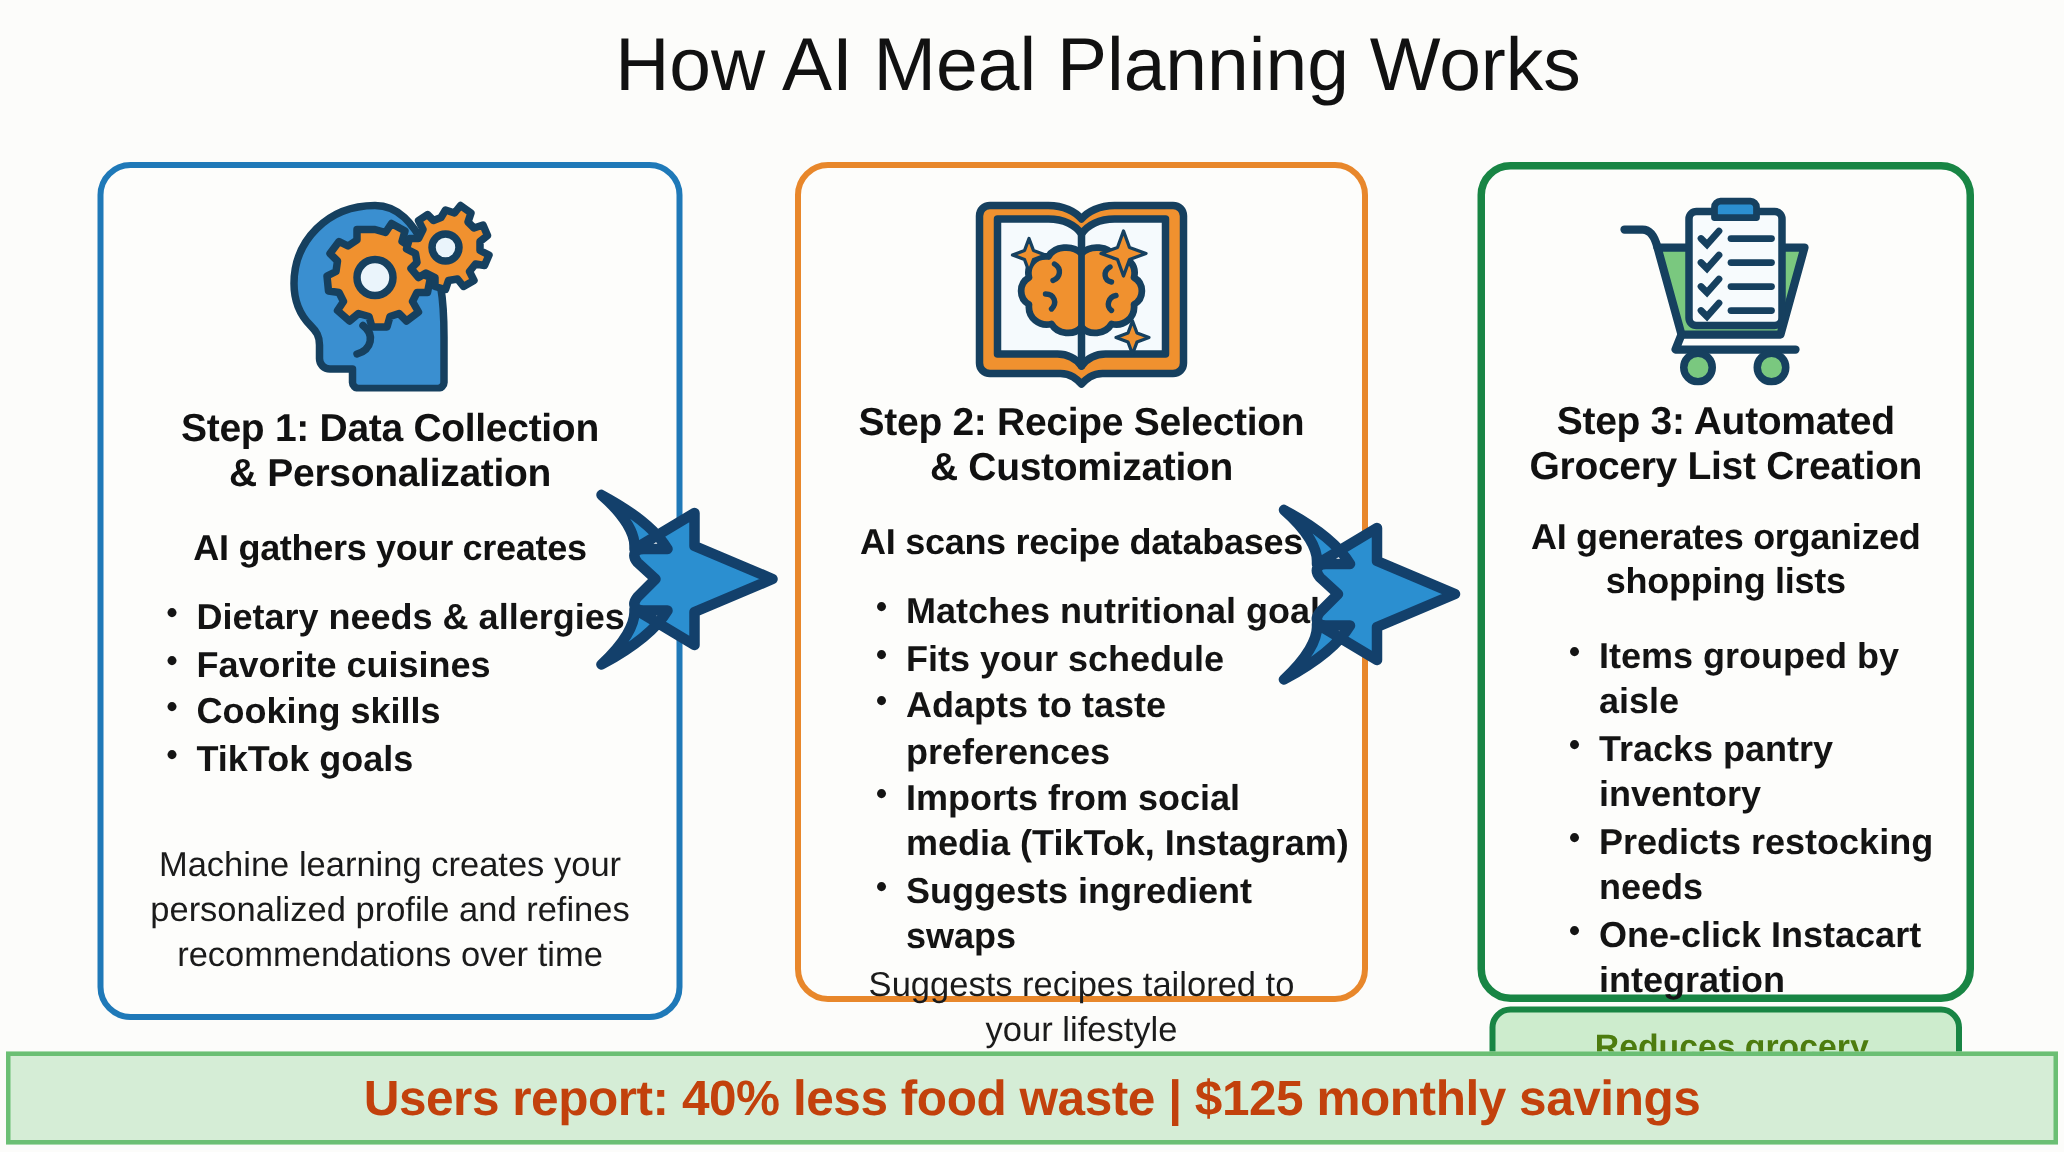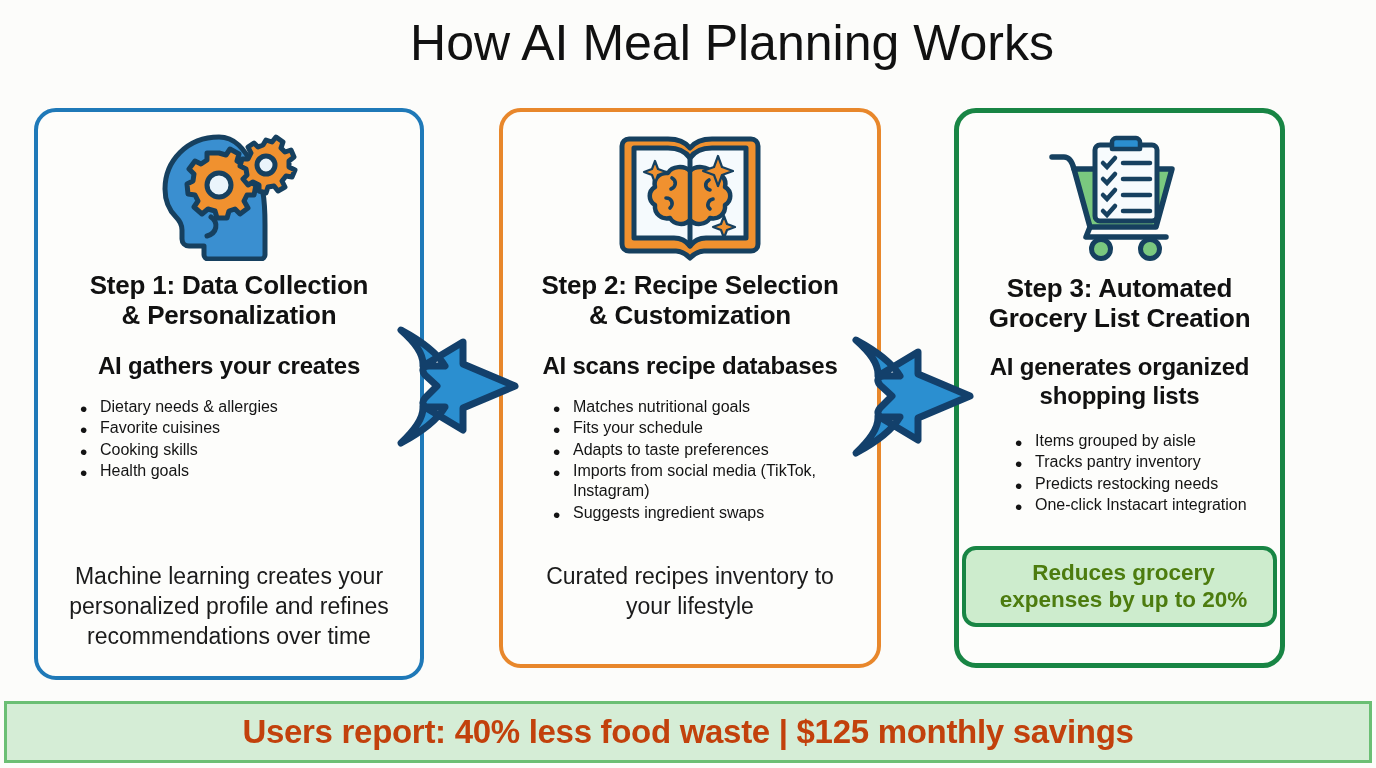--- a/index.html
+++ b/index.html
@@ -58,6 +58,7 @@
     flex-direction: column;
     align-items: center;
     padding: 14px 16px 10px 16px;
+    margin-left: 31px;
   }
   .card-1 {
     left: 34px;

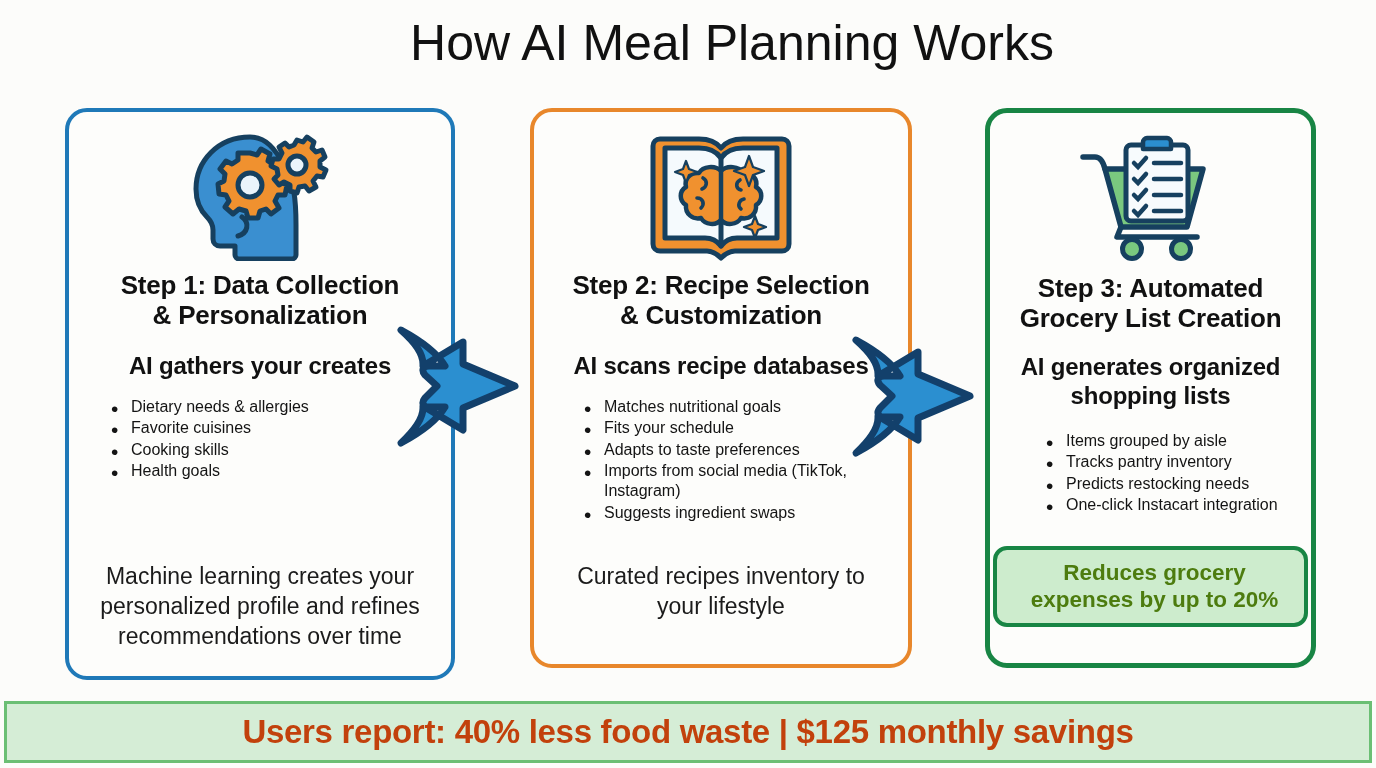--- a/index.html
+++ b/index.html
@@ -125,11 +125,12 @@
 
   .bullets li {
     position: relative;
-    font-size: 16px;
+    font-size: 24px;
     line-height: 1.27;
     color: #141414;
     padding-left: 20px;
     margin-bottom: 1px;
+    font-weight: bold;
   }
   .bullets li::before {
     content: "\2022";

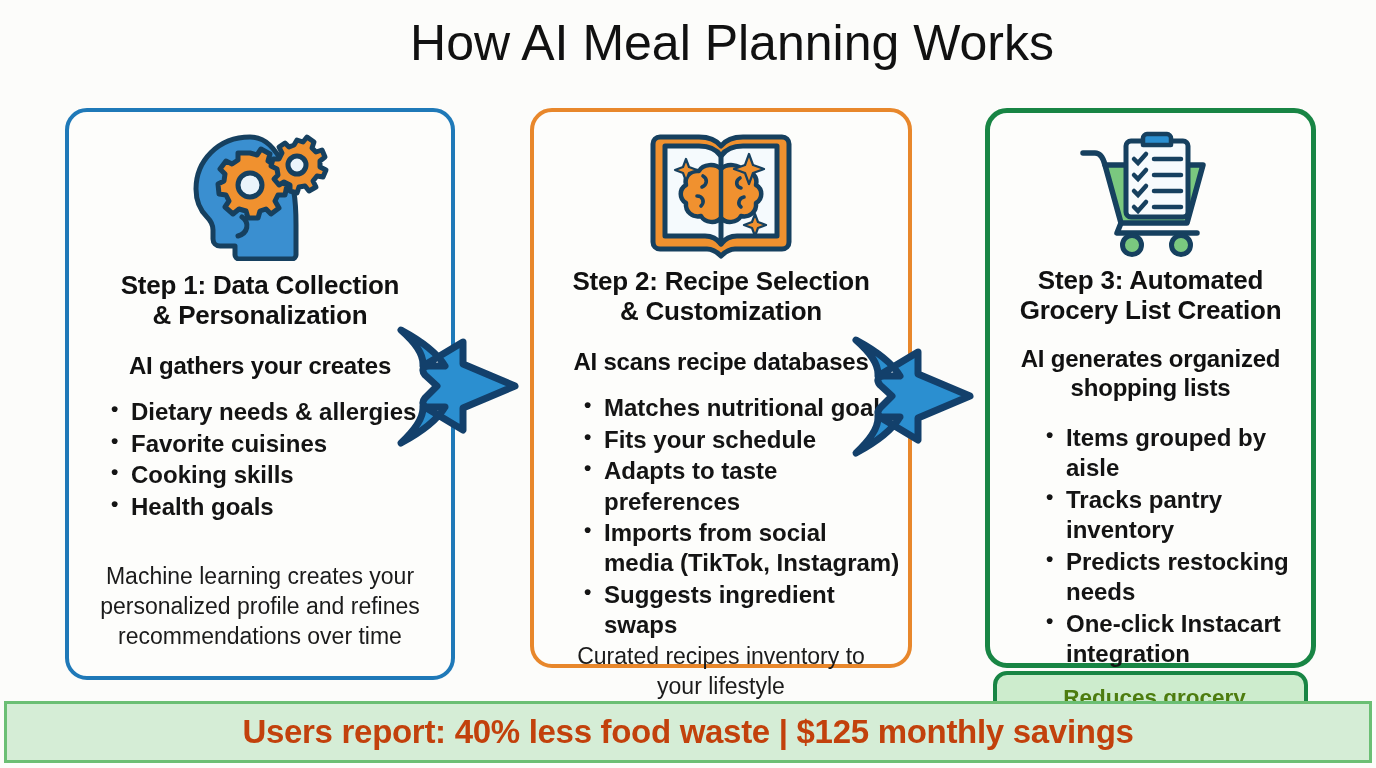--- a/index.html
+++ b/index.html
@@ -241,7 +241,7 @@
         <li>Dietary needs &amp; allergies</li>
         <li>Favorite cuisines</li>
         <li>Cooking skills</li>
-        <li>Health goals</li>
+        <li>TikTok goals</li>
       </ul>
 
       <div class="card-note">Machine learning creates your personalized profile and refines recommendations over time</div>

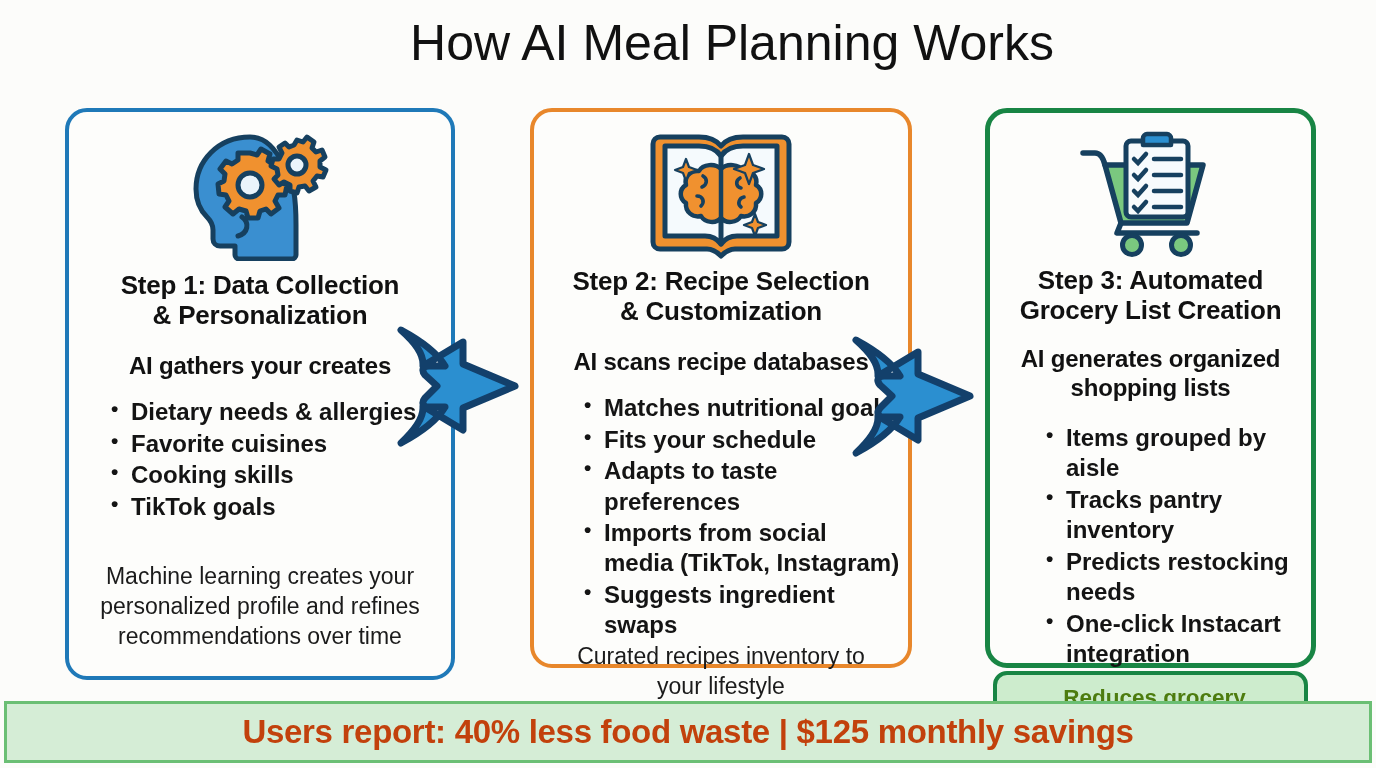--- a/index.html
+++ b/index.html
@@ -287,7 +287,7 @@
         <li>Suggests ingredient swaps</li>
       </ul>
 
-      <div class="card-note">Curated recipes inventory to your lifestyle</div>
+      <div class="card-note">Suggests recipes tailored to your lifestyle</div>
     </div>
 
     <div class="card card-3">

